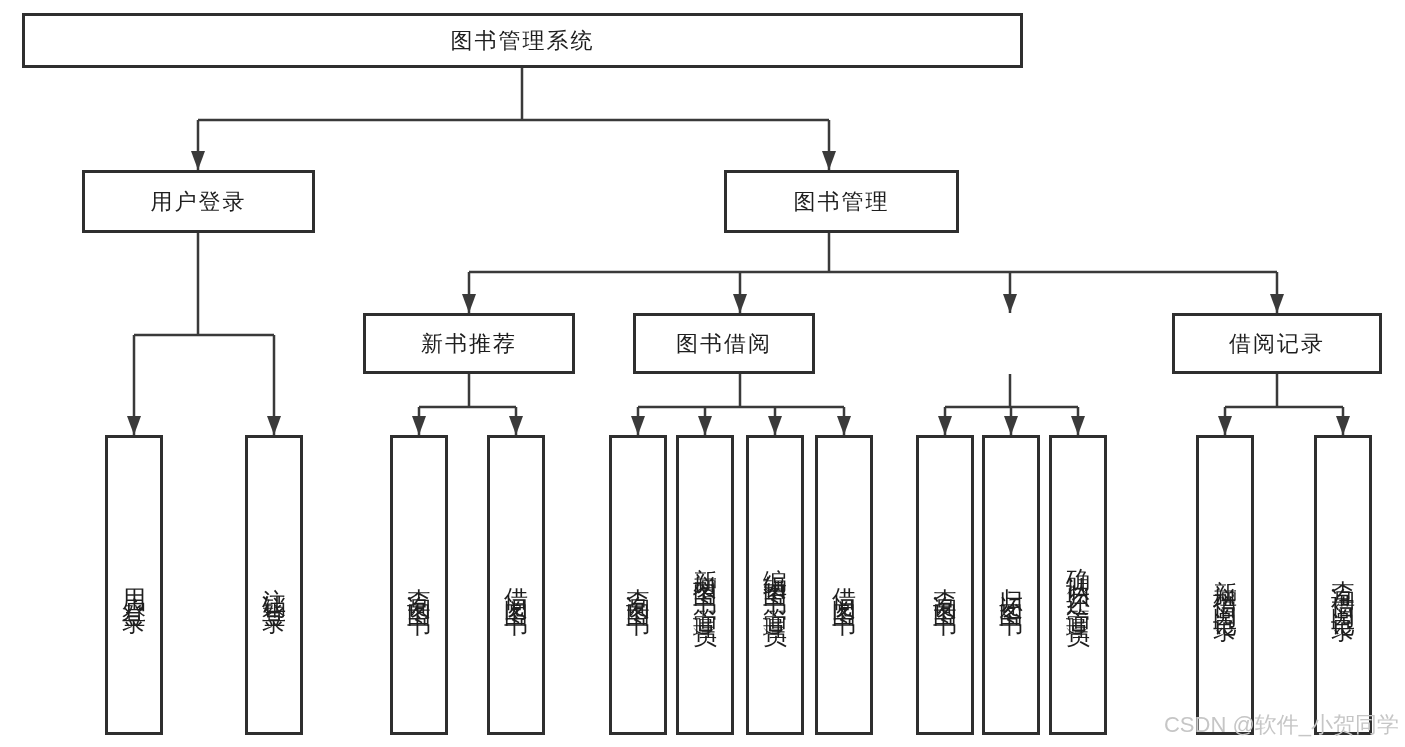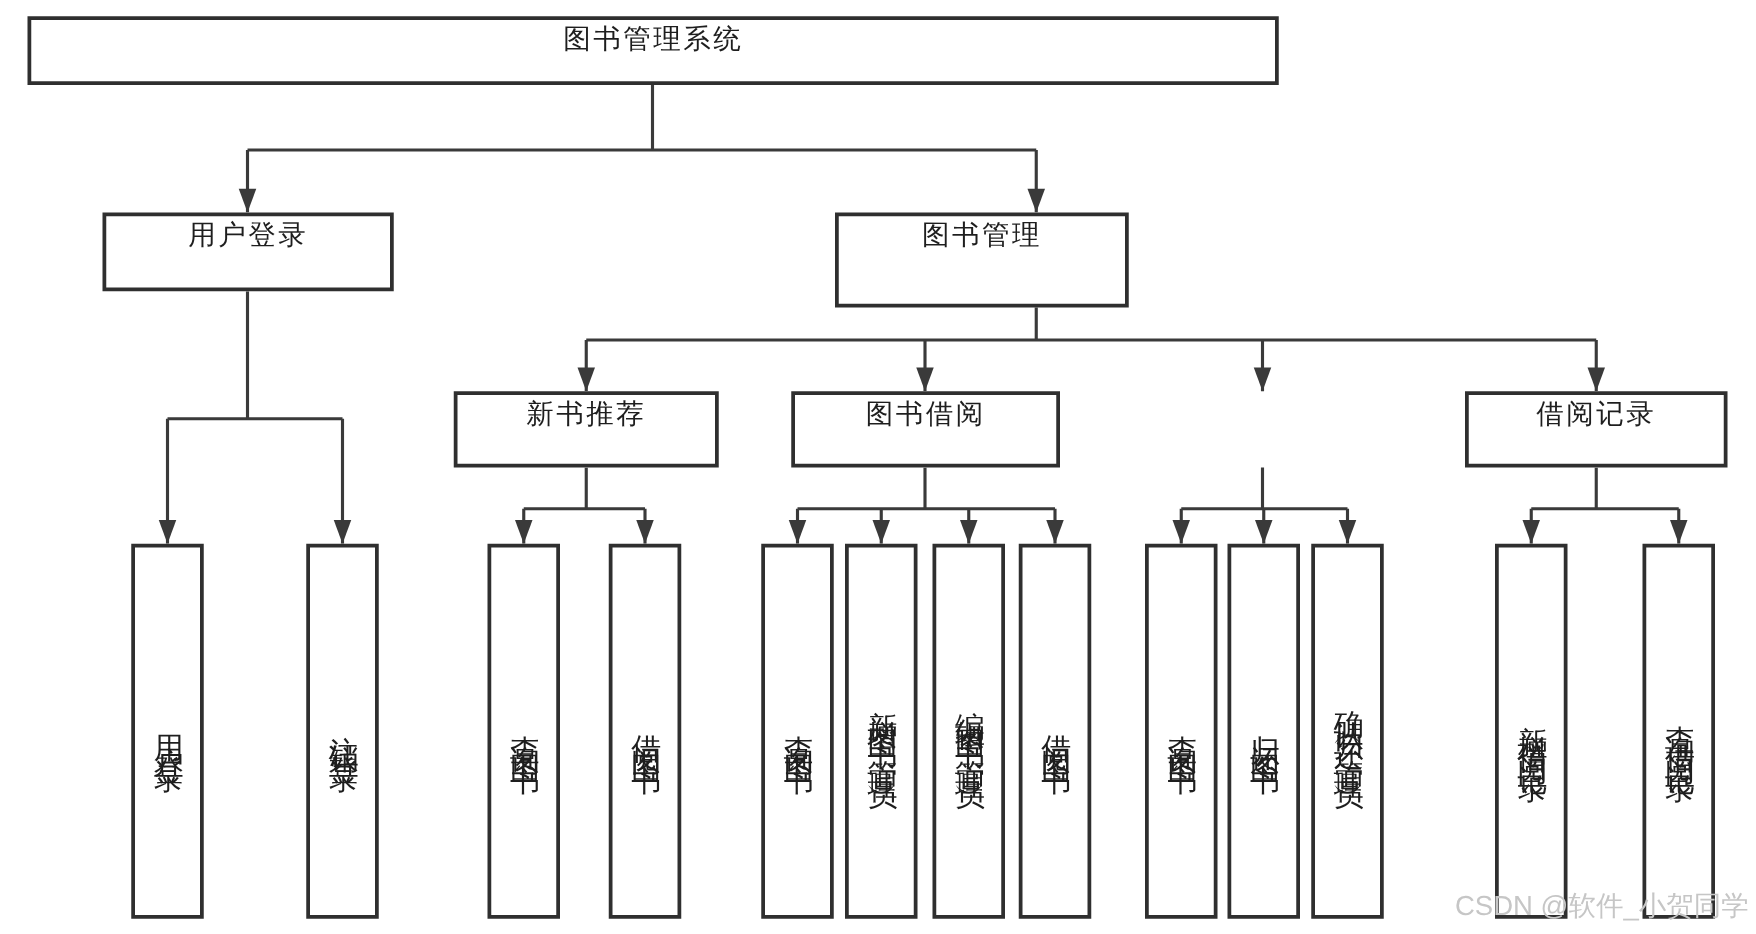--- a/index.html
+++ b/index.html
@@ -29,6 +29,7 @@
     border:3px solid var(--border);
     background:var(--bg);
     display:flex;
+    align-items:center;
     justify-content:center;
     color:var(--text);
   }

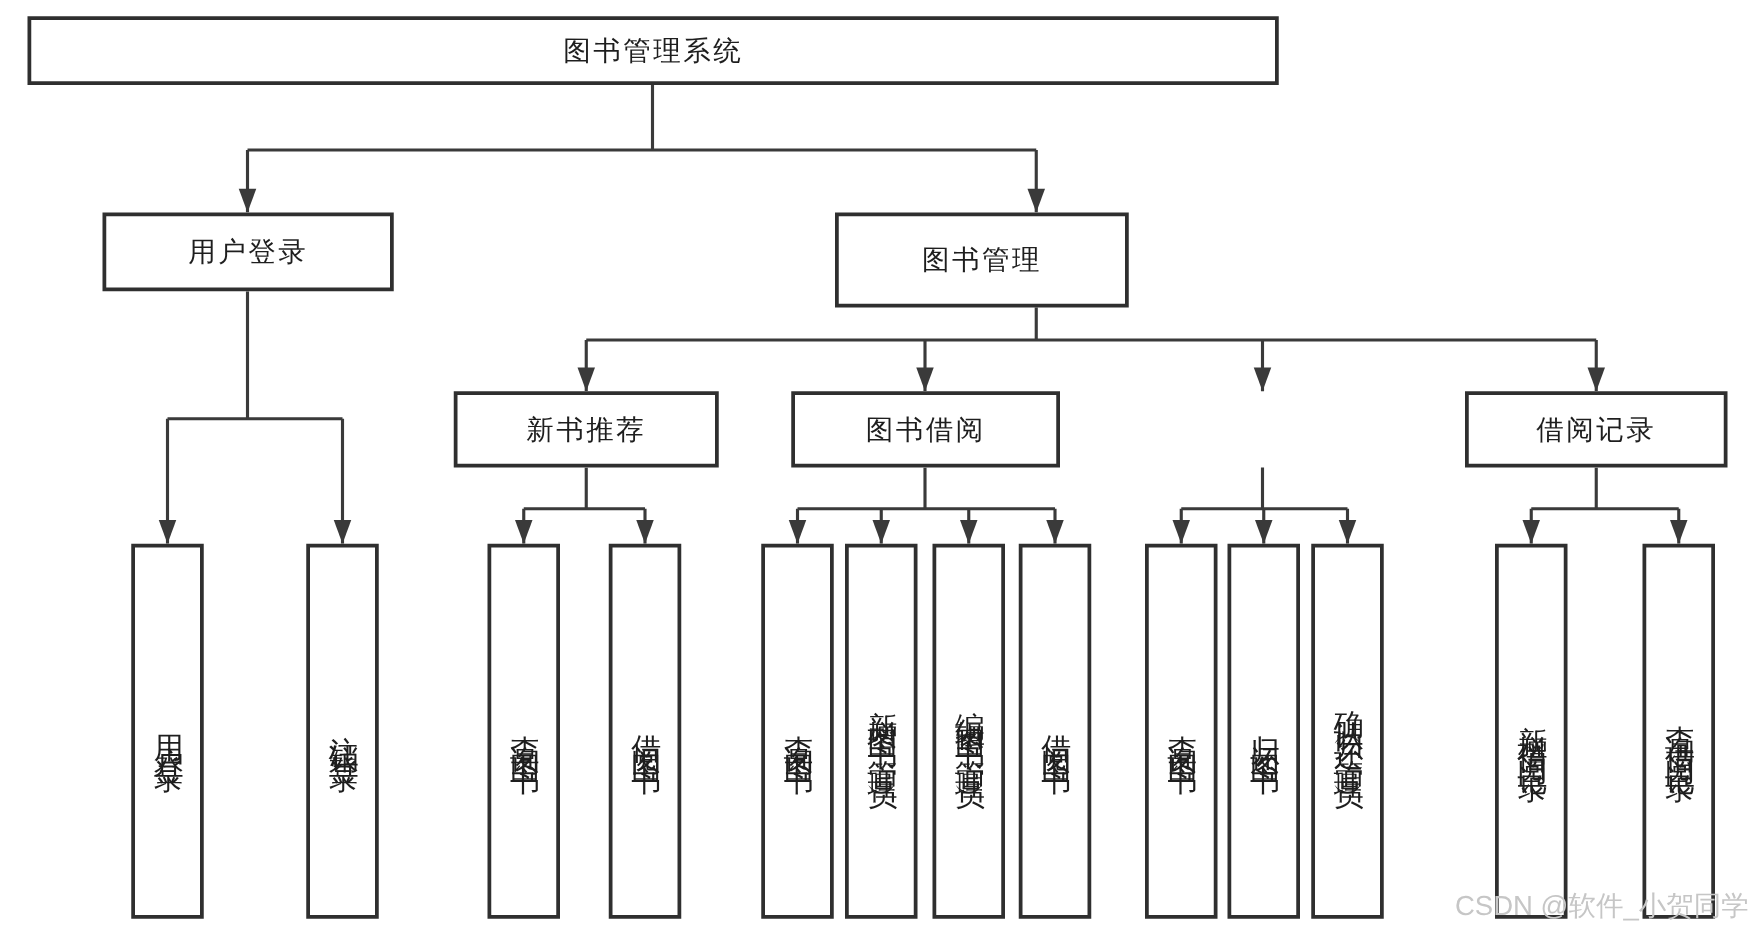--- a/index.html
+++ b/index.html
@@ -114,7 +114,7 @@
   <div class="node h" style="left:82px;top:170px;width:233px;height:63px">
     <span>用户登录</span>
   </div>
-  <div class="node h" style="left:668px;top:170px;width:235px;height:76px">
+  <div class="node h" style="left:724px;top:170px;width:235px;height:63px">
     <span>图书管理</span>
   </div>
 

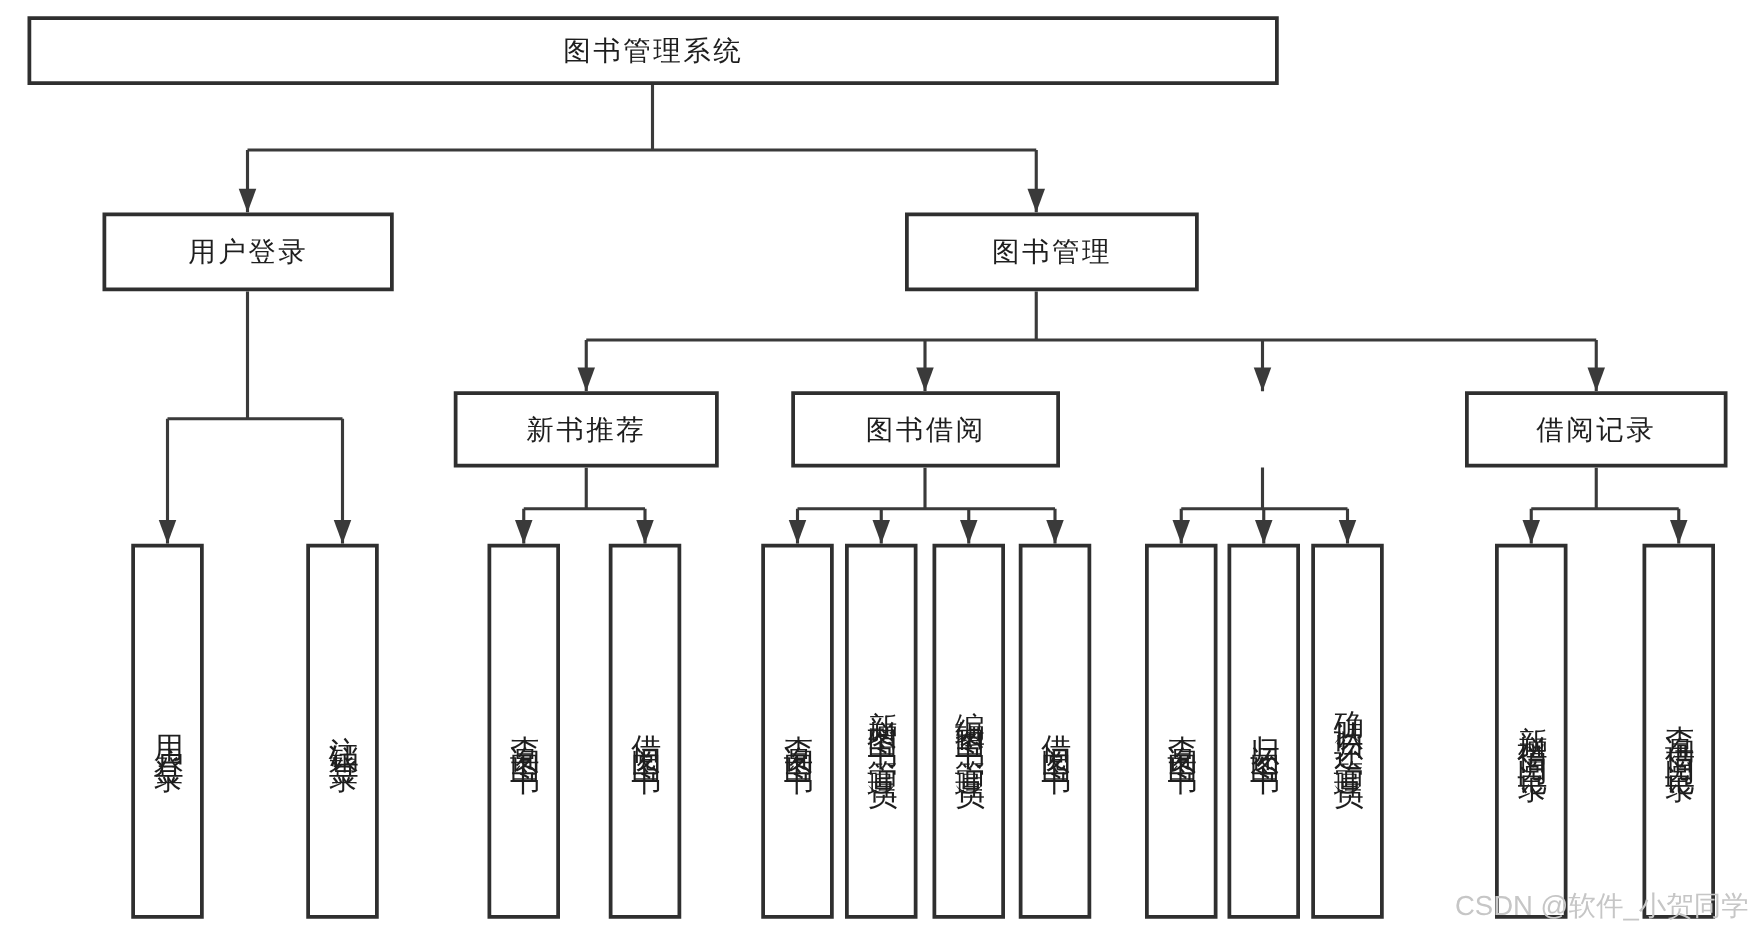--- a/index.html
+++ b/index.html
@@ -121,7 +121,7 @@
   <div class="node h" style="left:363px;top:313px;width:212px;height:61px">
     <span>新书推荐</span>
   </div>
-  <div class="node h" style="left:633px;top:313px;width:215px;height:61px">
+  <div class="node h" style="left:633px;top:313px;width:182px;height:61px">
     <span>图书借阅</span>
   </div>
   <div class="node h" style="left:1172px;top:313px;width:210px;height:61px">

